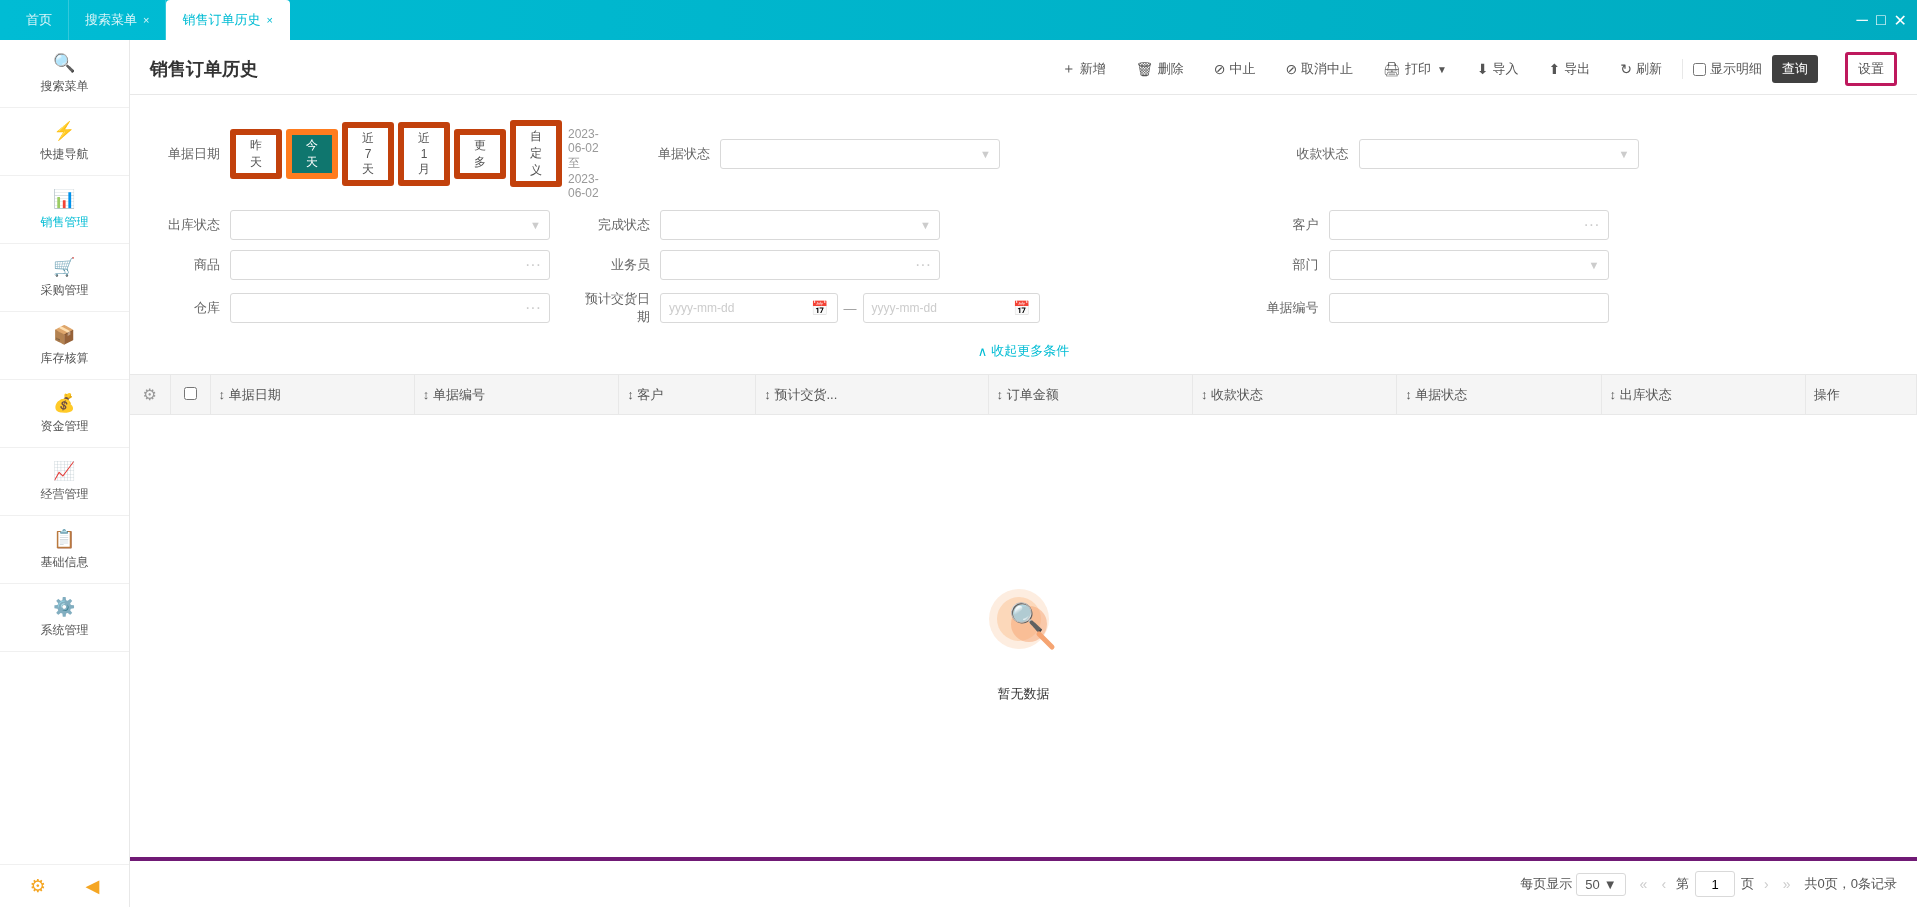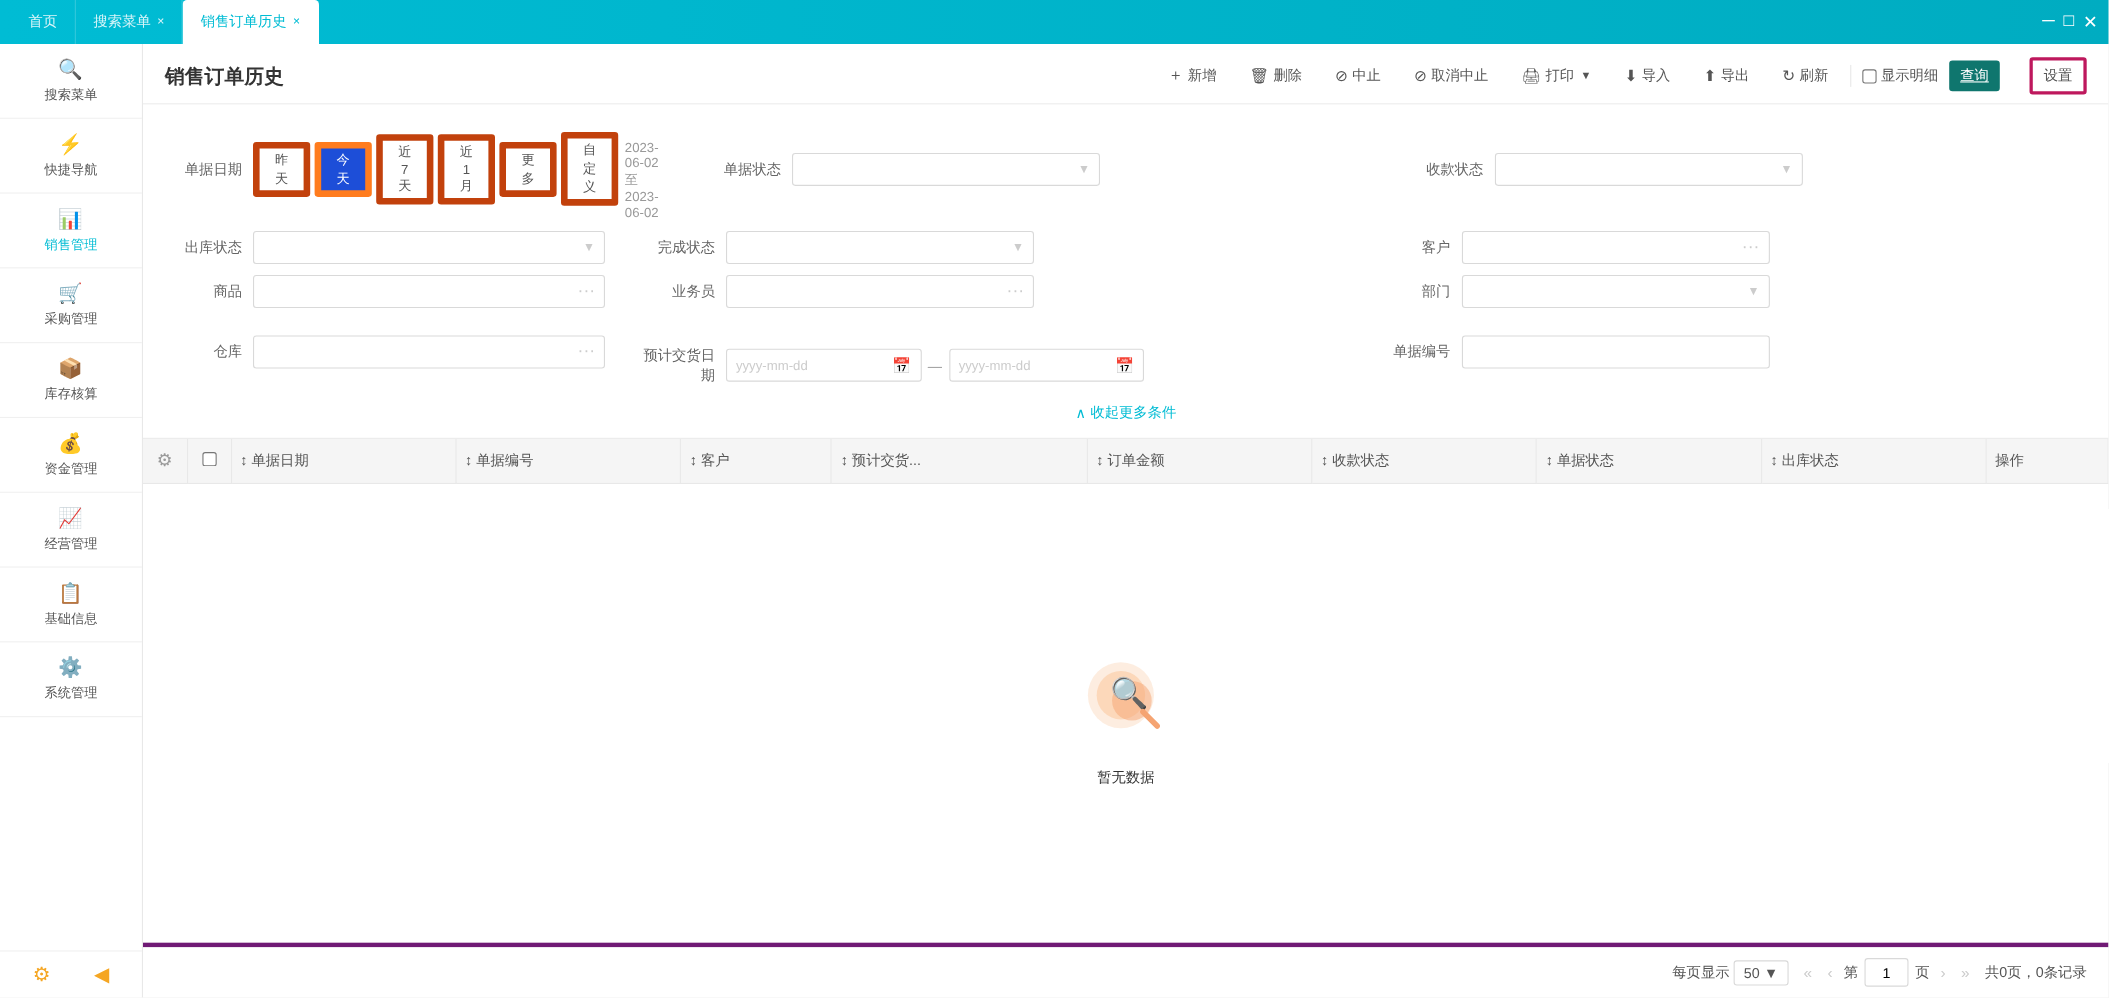--- a/index.html
+++ b/index.html
@@ -124,7 +124,7 @@
       border-radius: 3px;
     }
     .toolbar-btn .btn-icon { font-size: 14px; }
-    .toolbar-btn.primary { background: #0f766e; color: white; text-decoration: underline; }
+    .toolbar-btn.primary { background: #404040; color: white; }
     .checkbox-label { display: flex; align-items: center; gap: 4px; font-size: 13px; color: #555; cursor: pointer; }
 
     

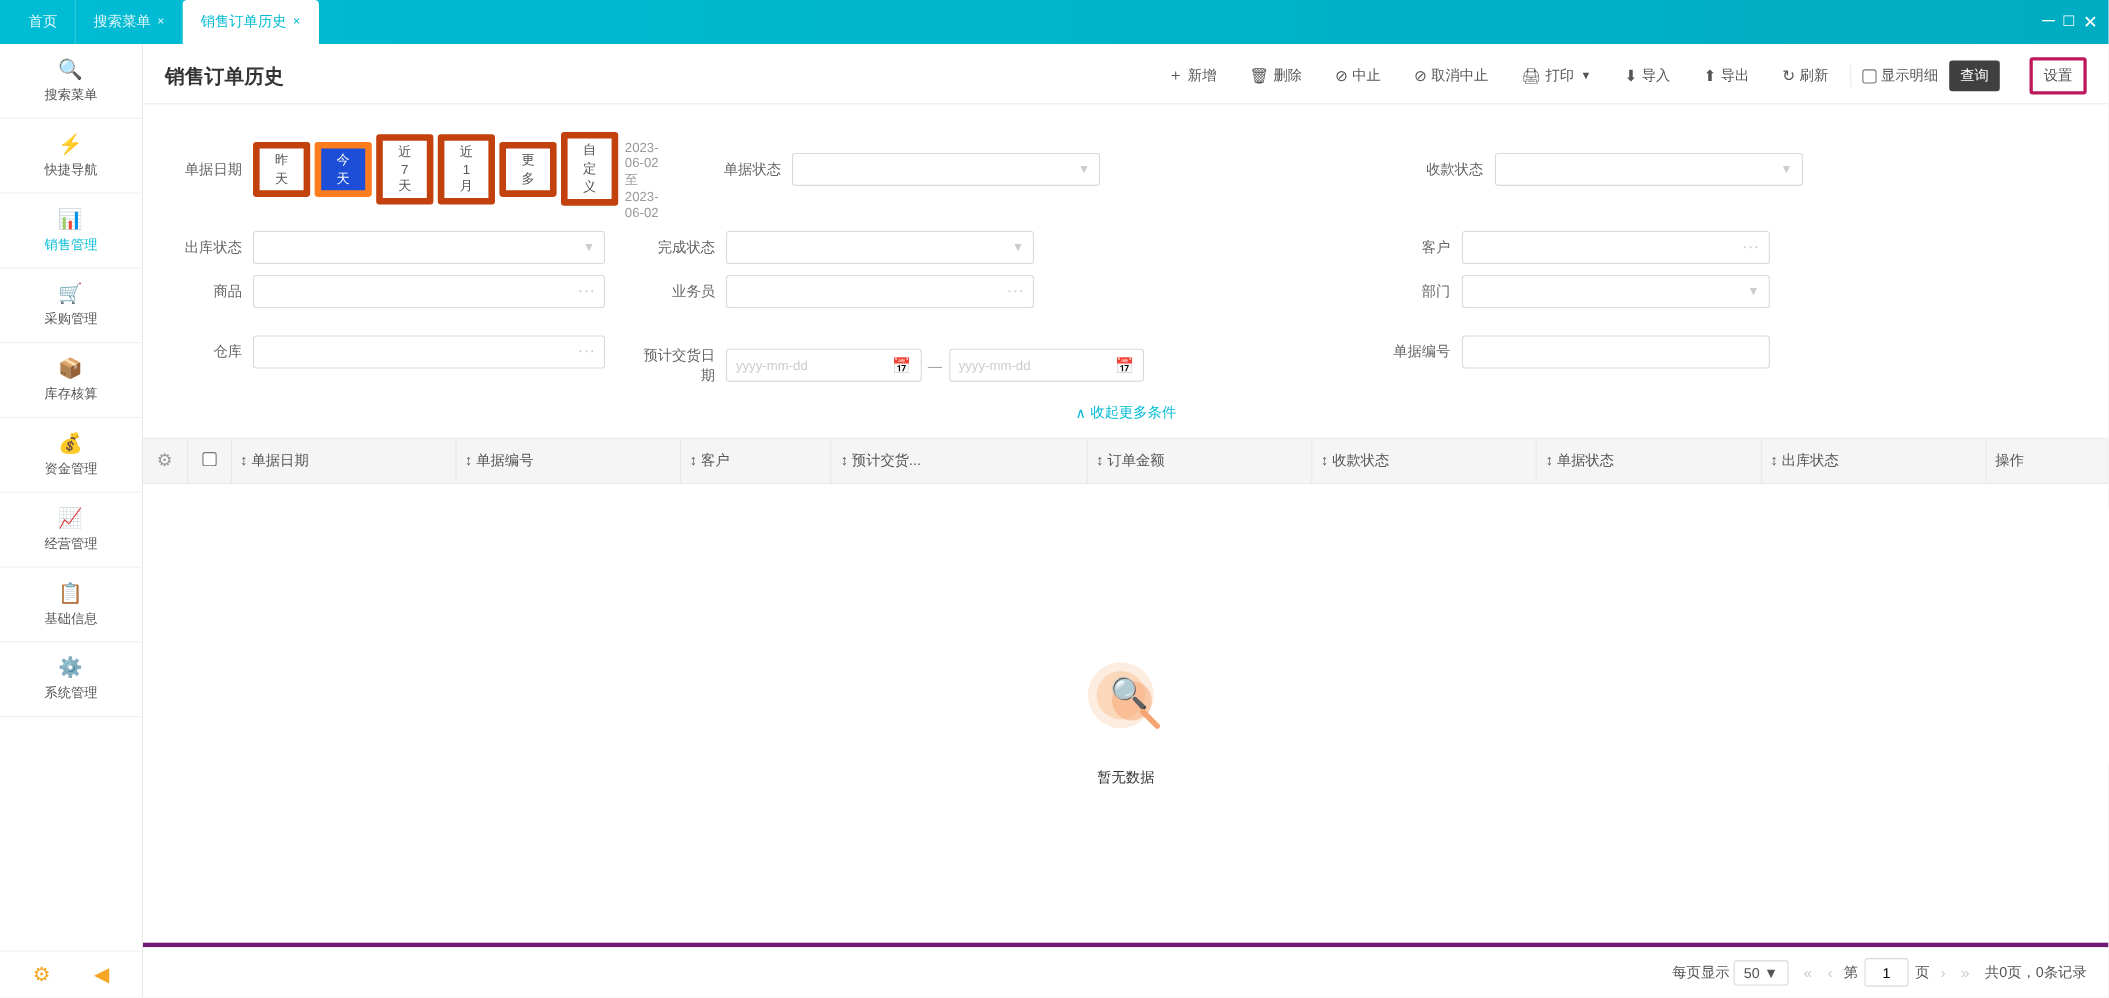--- a/index.html
+++ b/index.html
@@ -171,7 +171,7 @@
       color: #555;
     }
     .date-quick-btn.active {
-      background: #1d4ed8;
+      background: #0f766e;
       color: white;
       border-color: #ff7c1e;
     }

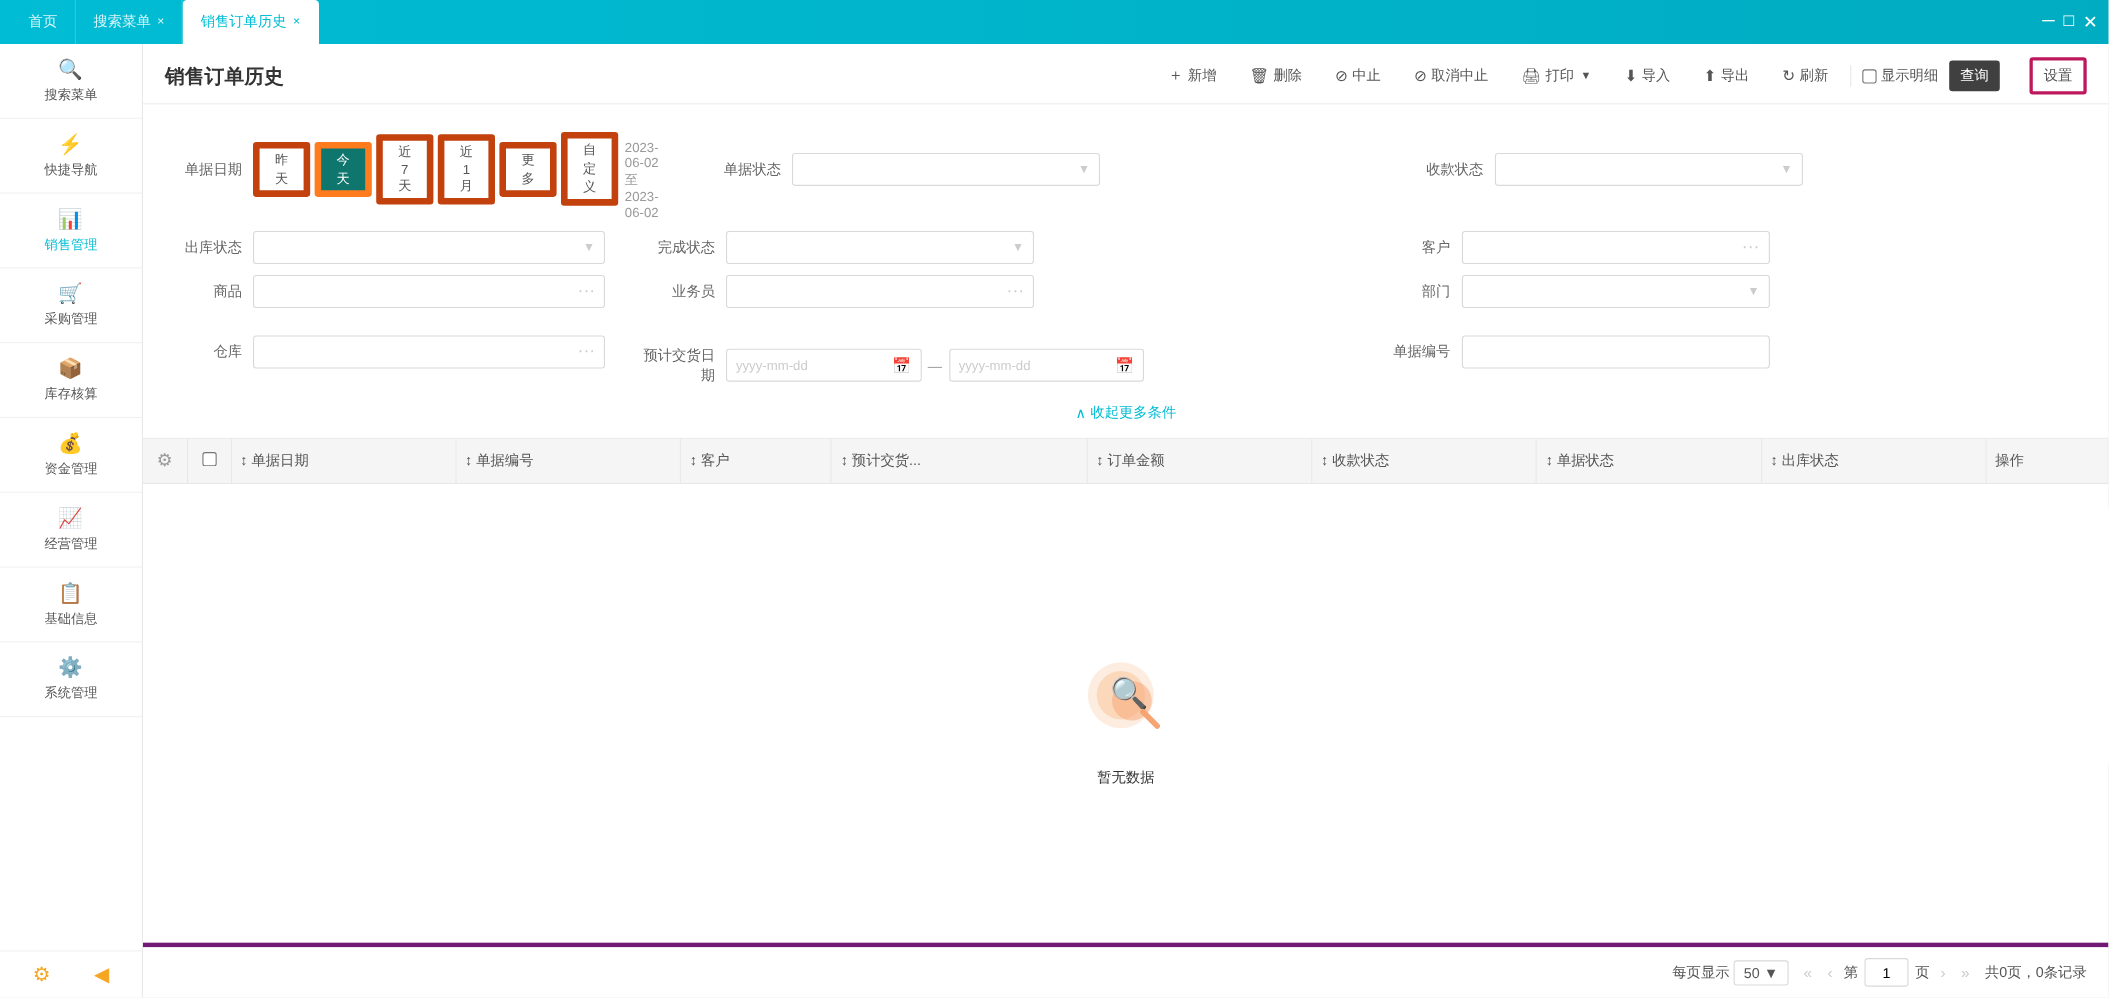--- a/index.html
+++ b/index.html
@@ -533,7 +533,7 @@
         <div class="filter-input" style="flex:1; max-width:320px;">
           <span class="filter-dots">···</span>
         </div>
-        <div style="flex:1; display:flex; align-items:center; gap:0; padding-left:30px;margin-top:24px;">
+        <div style="flex:1; display:flex; align-items:center; gap:0; padding-left:30px;">
           <div class="filter-label">预计交货日期</div>
           <div class="filter-date-range">
             <div class="date-input">

